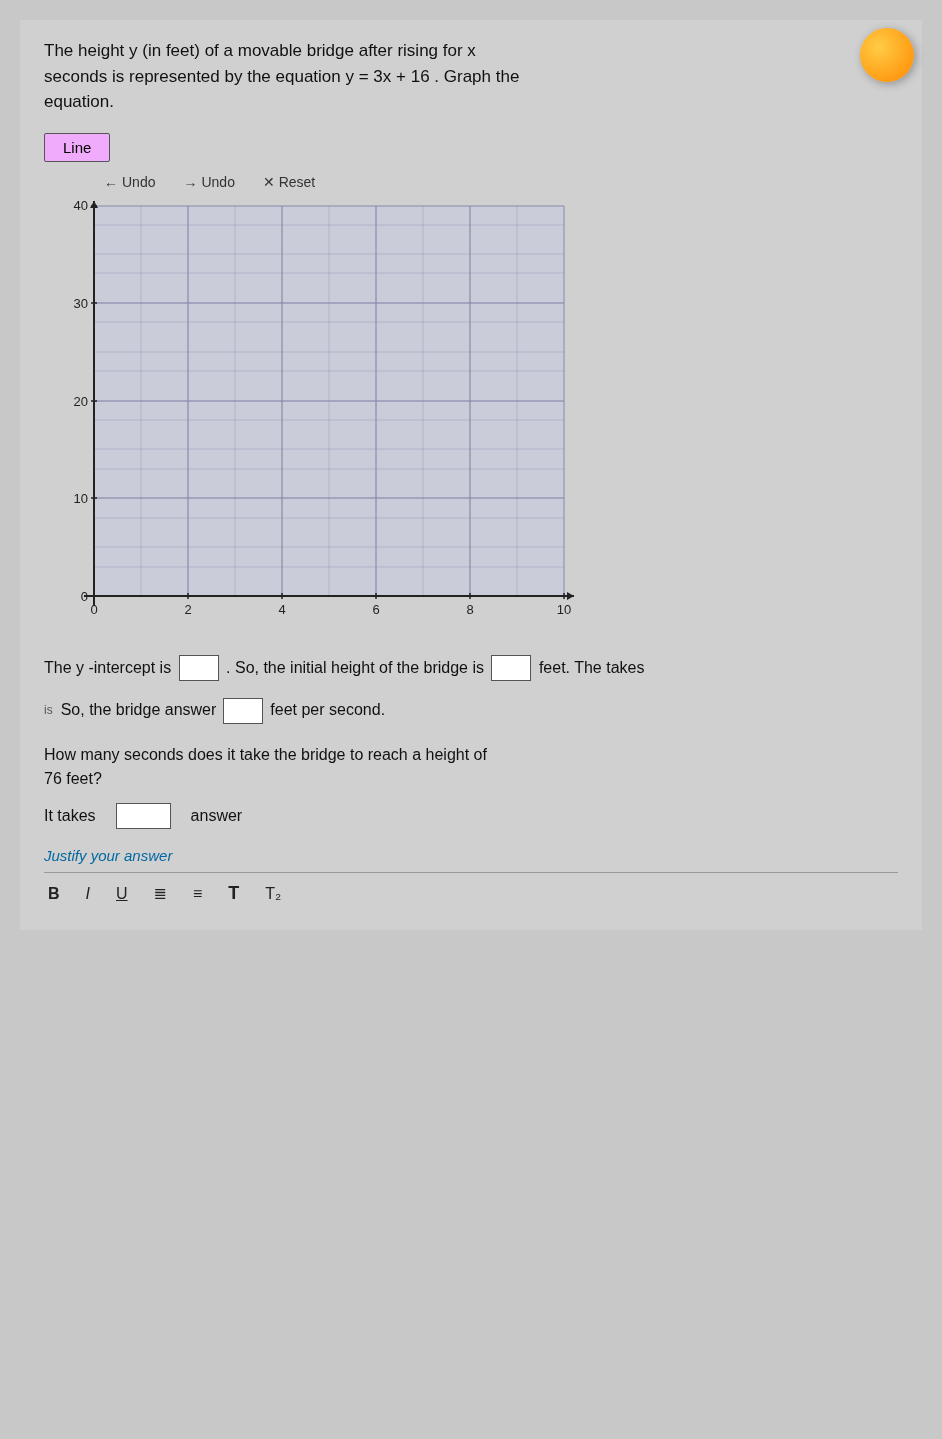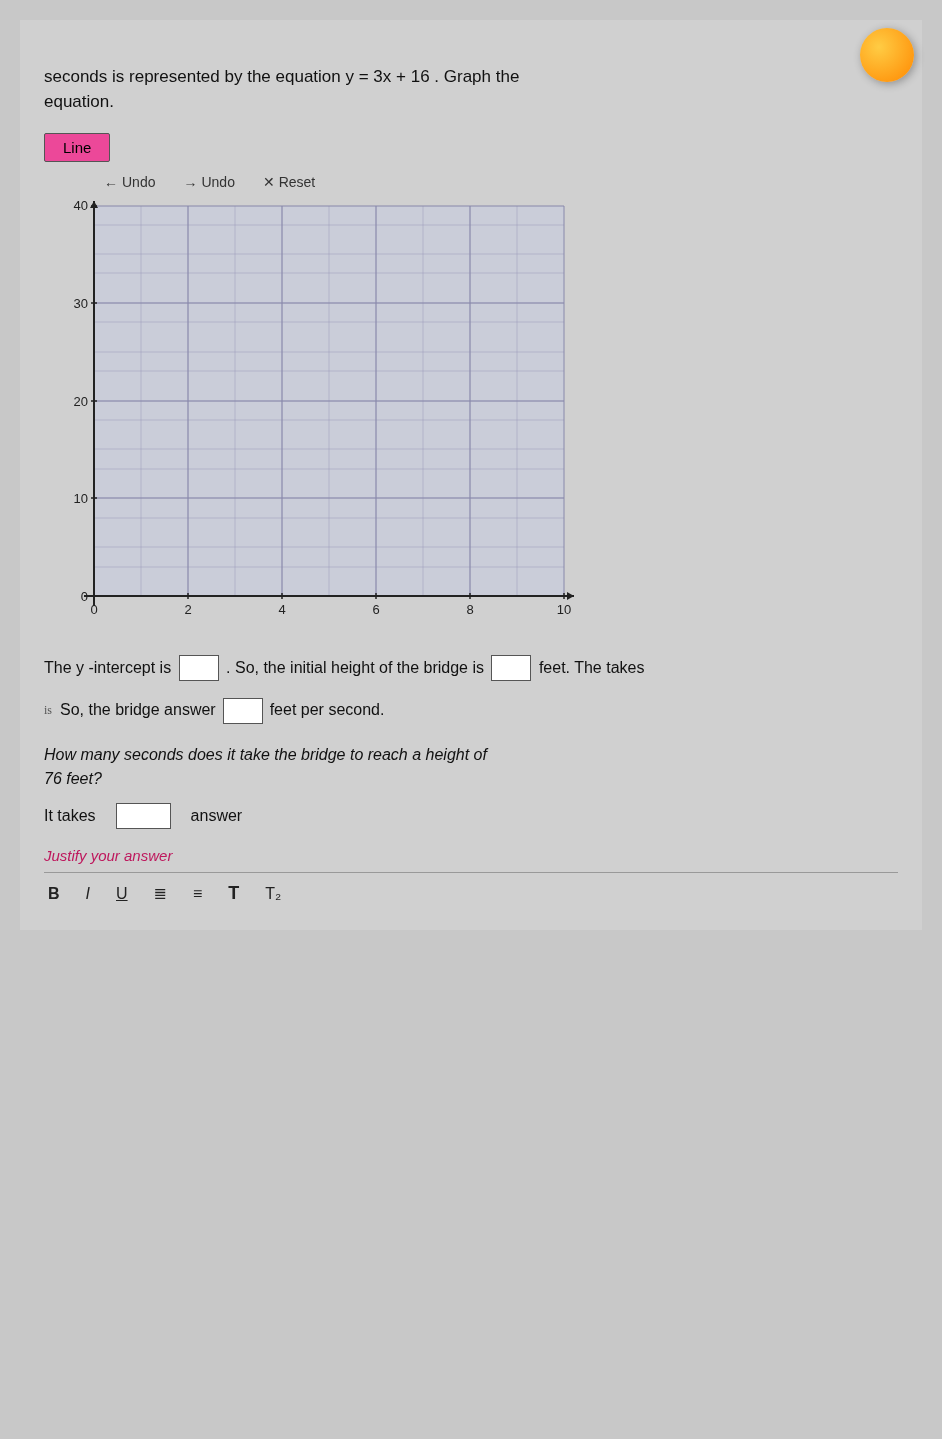--- a/index.html
+++ b/index.html
@@ -196,7 +196,7 @@
 
   
   <div class="problem-text">
-    <br>
+    <span>The height y (in feet) of a movable bridge after rising for x</span><br>
     <span>seconds is represented by the equation y = 3x + 16 . Graph the</span><br>
     <span>equation.</span>
   </div>

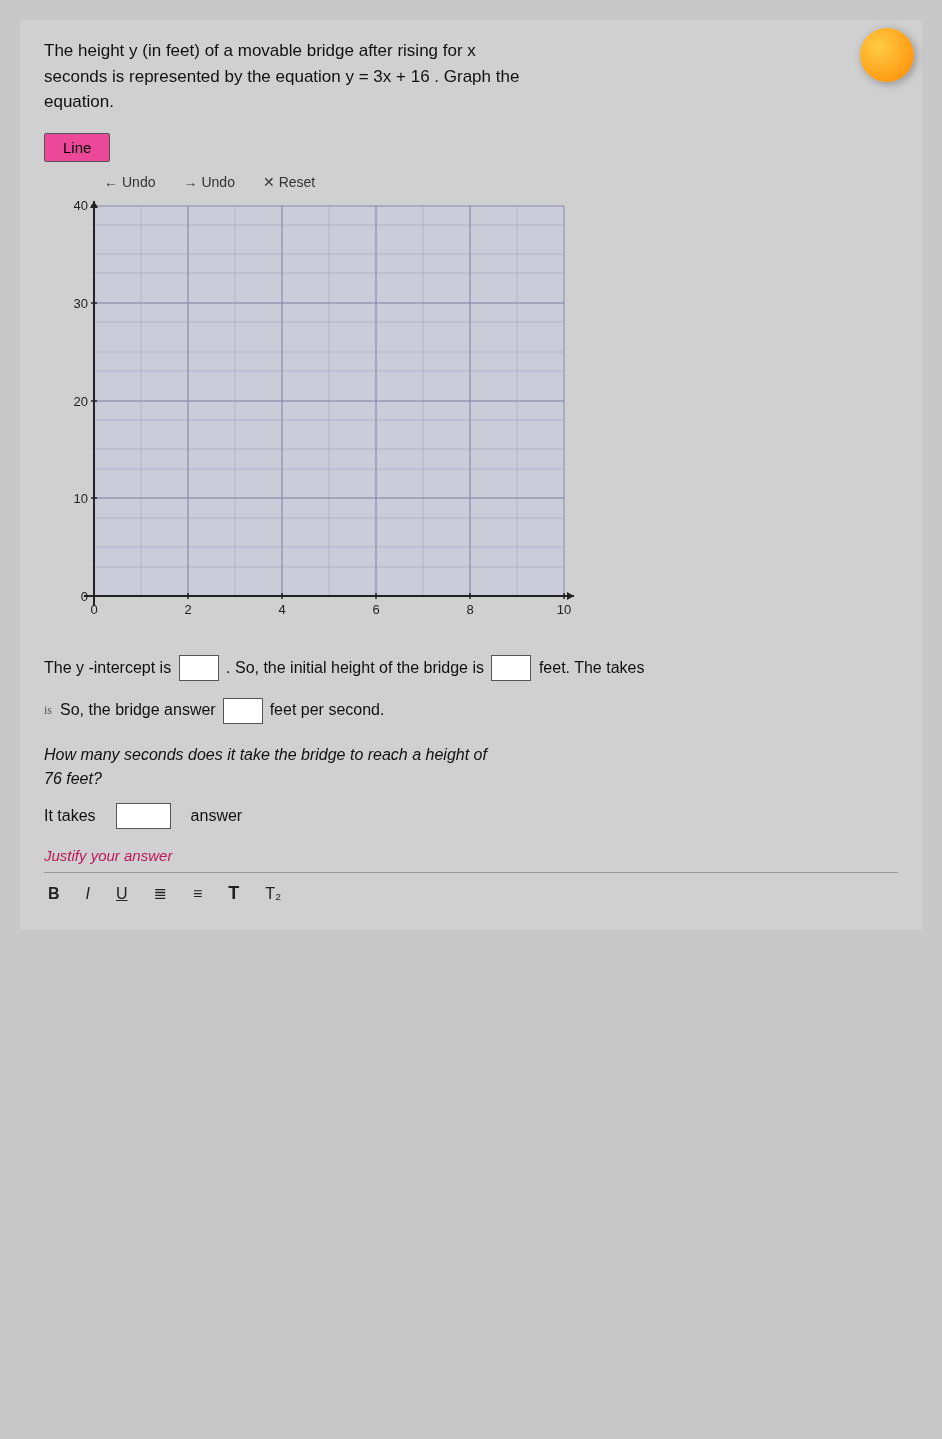--- a/index.html
+++ b/index.html
@@ -30,7 +30,7 @@
     .line-btn {
       display: inline-block;
       border: 1.5px solid #555;
-      background: #ec4899;
+      background: #f0abfc;
       padding: 5px 18px;
       font-size: 15px;
       cursor: pointer;

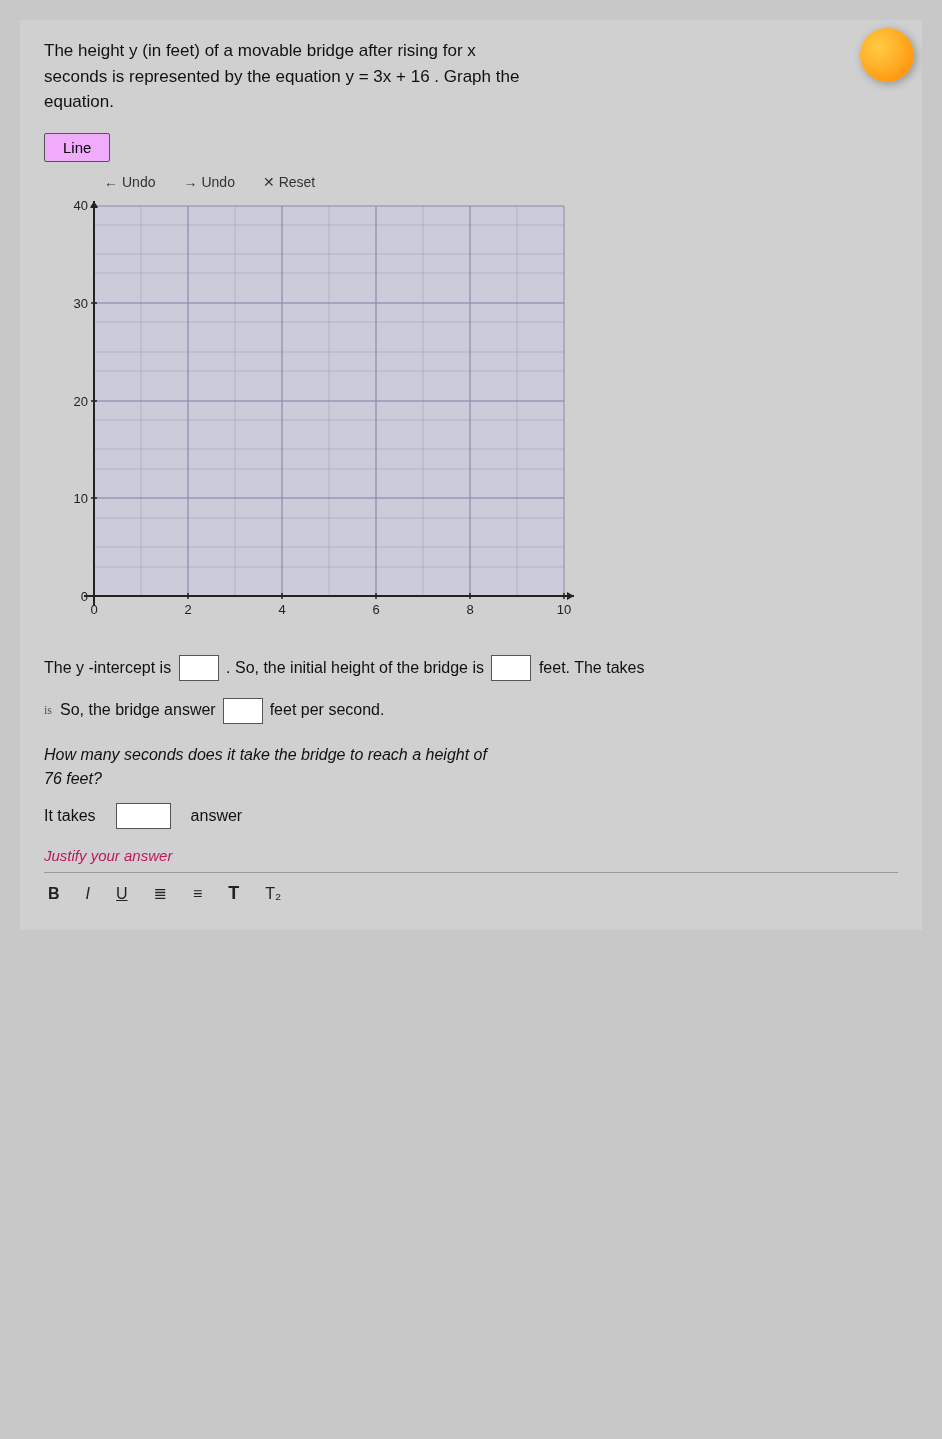--- a/index.html
+++ b/index.html
@@ -184,7 +184,6 @@
       font-size: 12px;
       color: #555;
       margin-right: 4px;
-      font-family: Liberation Serif, serif;
     }
   </style>
 </head>

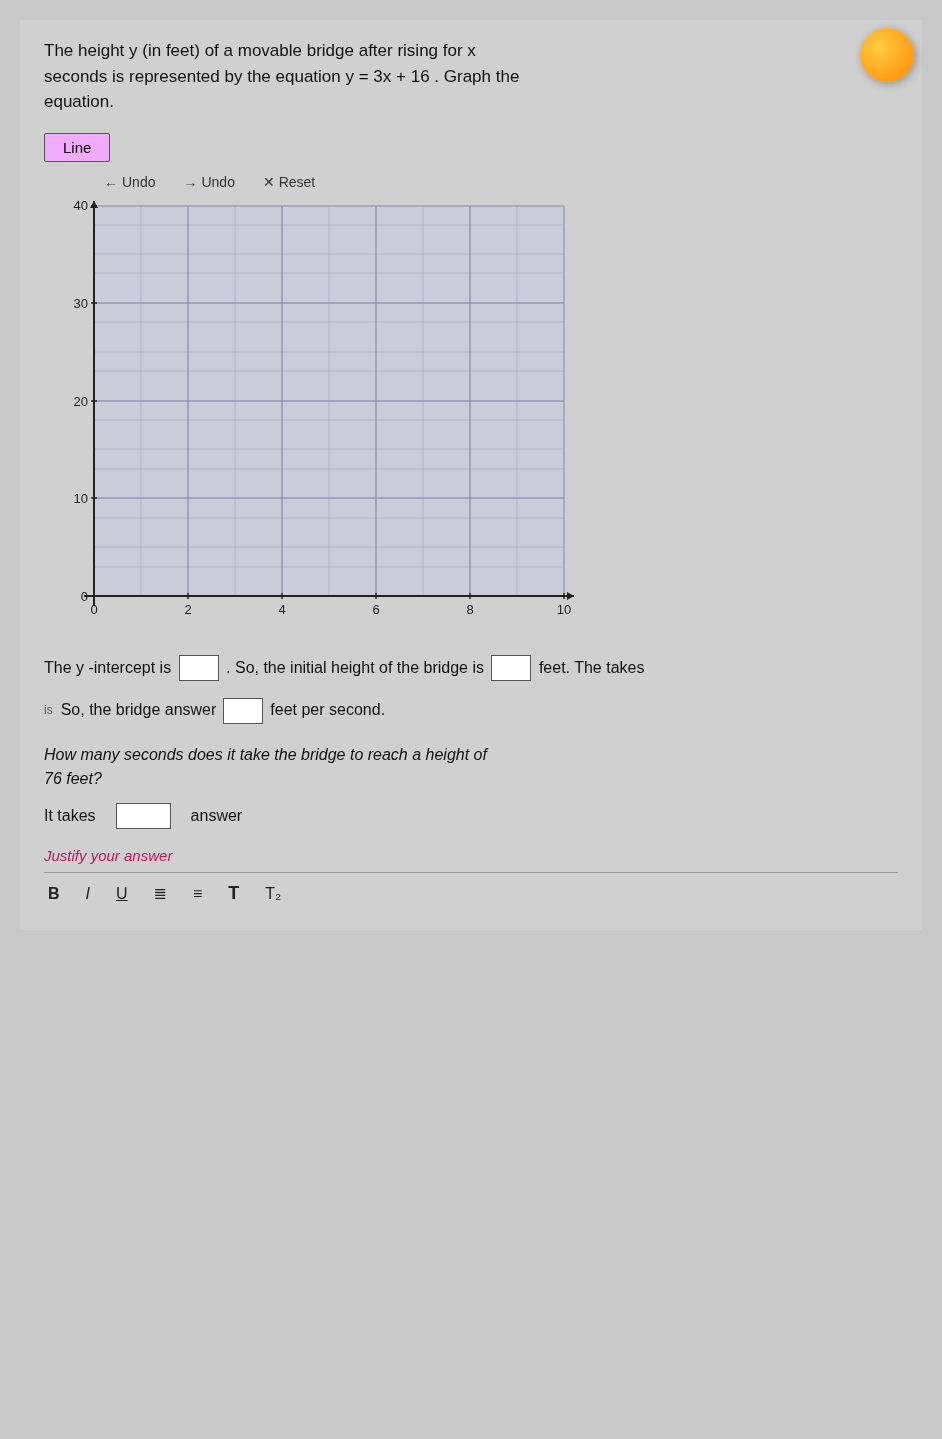--- a/index.html
+++ b/index.html
@@ -107,7 +107,6 @@
       margin-top: 18px;
       margin-bottom: 12px;
       line-height: 1.5;
-      font-style: italic;
     }
 
     .answer-row {

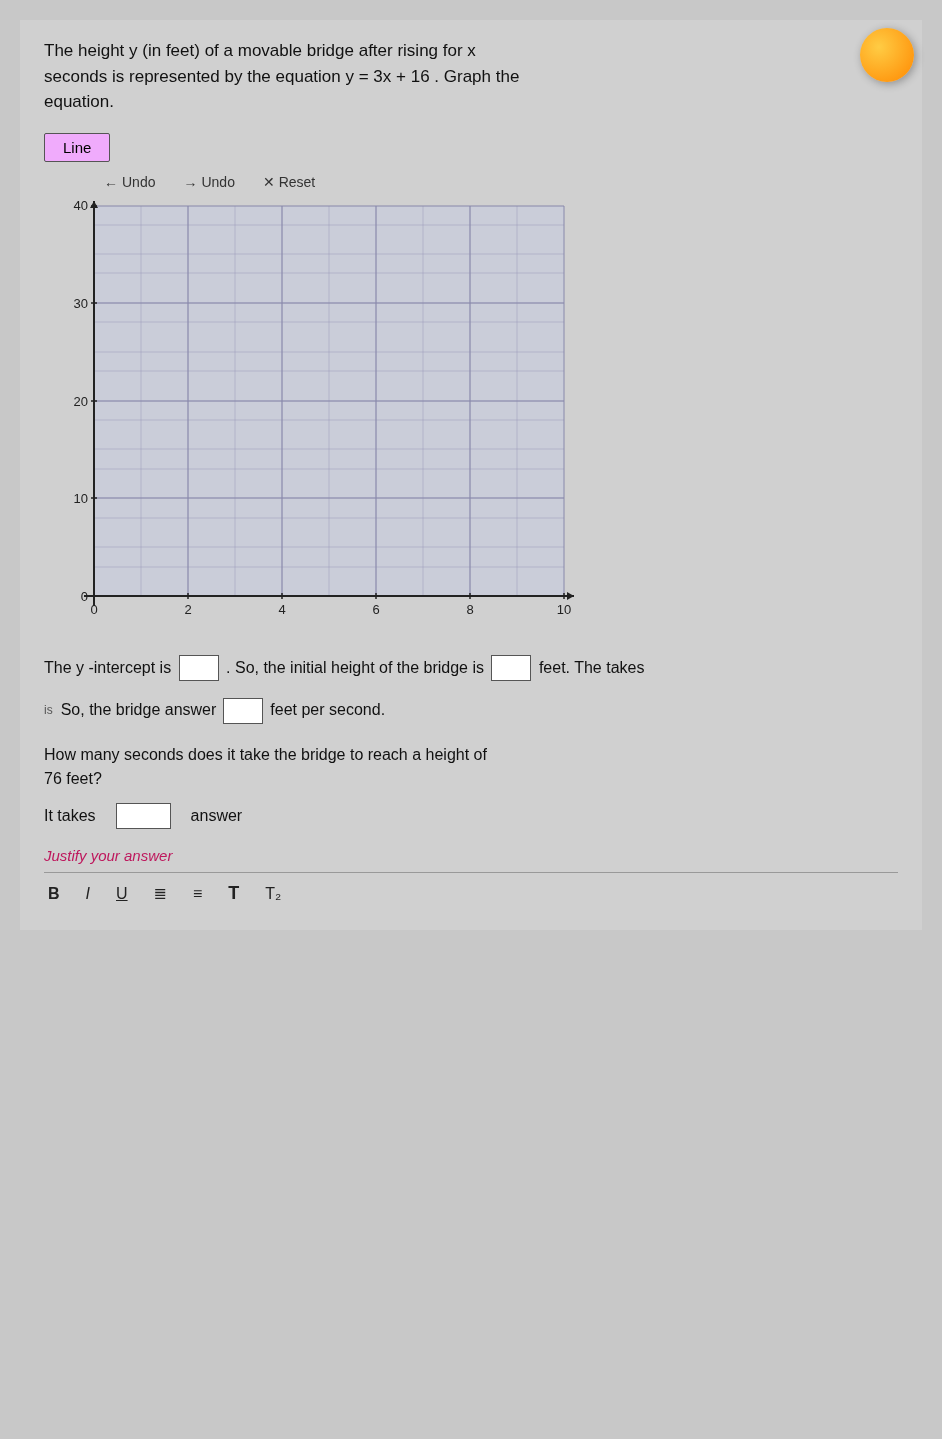--- a/index.html
+++ b/index.html
@@ -128,7 +128,7 @@
 
     .justify-label {
       font-size: 15px;
-      color: #be185d;
+      color: #0369a1;
       margin-bottom: 8px;
       font-style: italic;
     }

